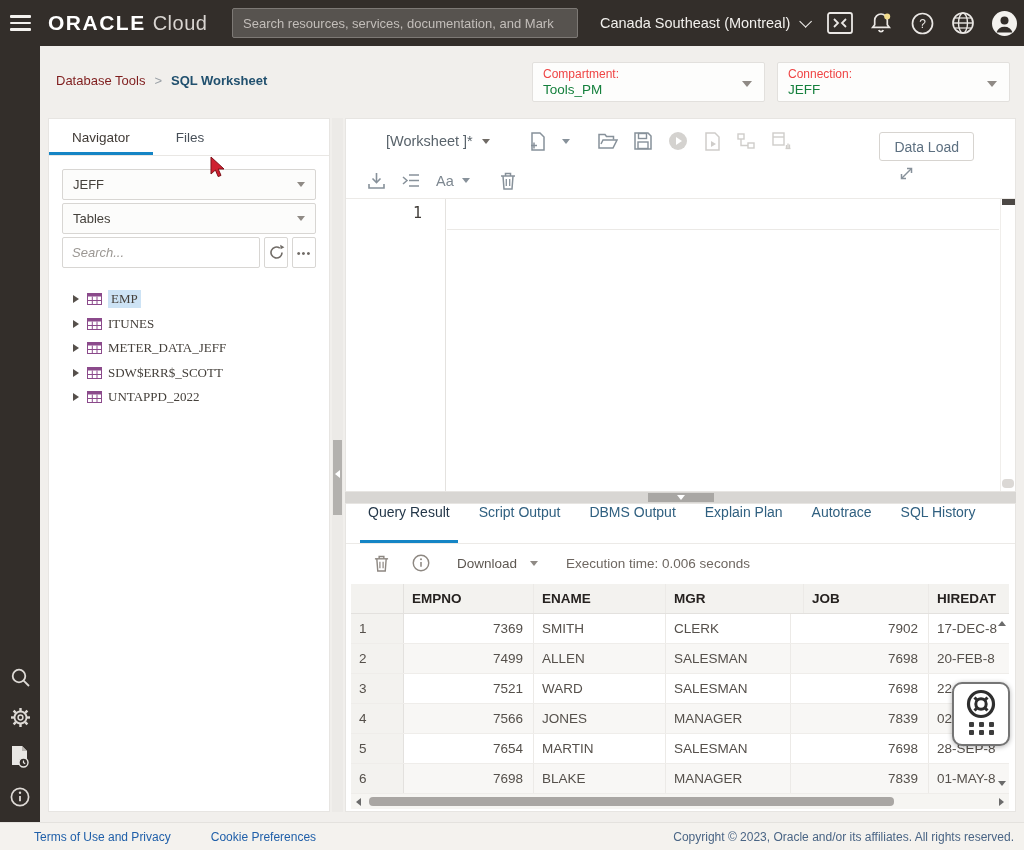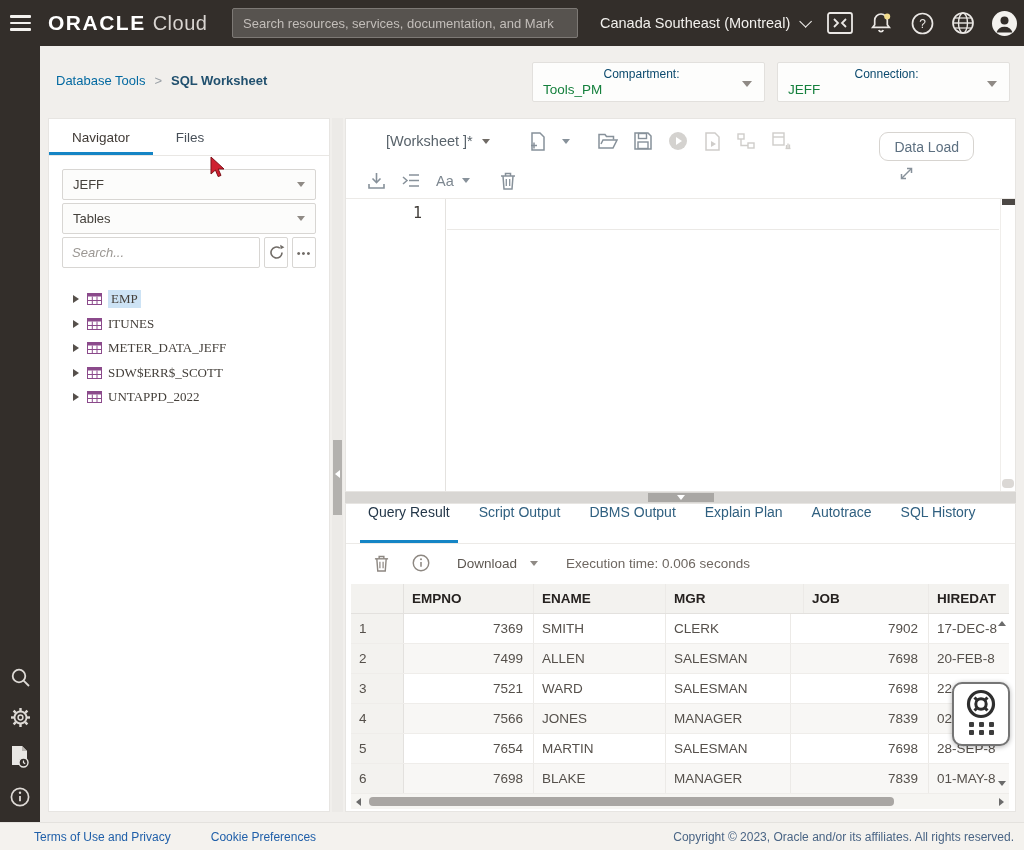--- a/index.html
+++ b/index.html
@@ -32,7 +32,7 @@
 
   
   .crumb { position:absolute; left:56px; top:73px; display:flex; align-items:center; gap:9px; font-size:13px; }
-  .crumb-parent { color:#0369a1; cursor:pointer; }
+  .crumb-parent { color:#7f1d1d; cursor:pointer; }
   .crumb-sep { color:#9aa0a6; }
   .crumb-current { color:#21506e; font-weight:600; }
   .selbox { position:absolute; top:62px; height:40px; width:233px; background:#fdfdfc; border:1px solid #e2e0dd; border-radius:2px; padding:4px 24px 0 10px; cursor:pointer; }

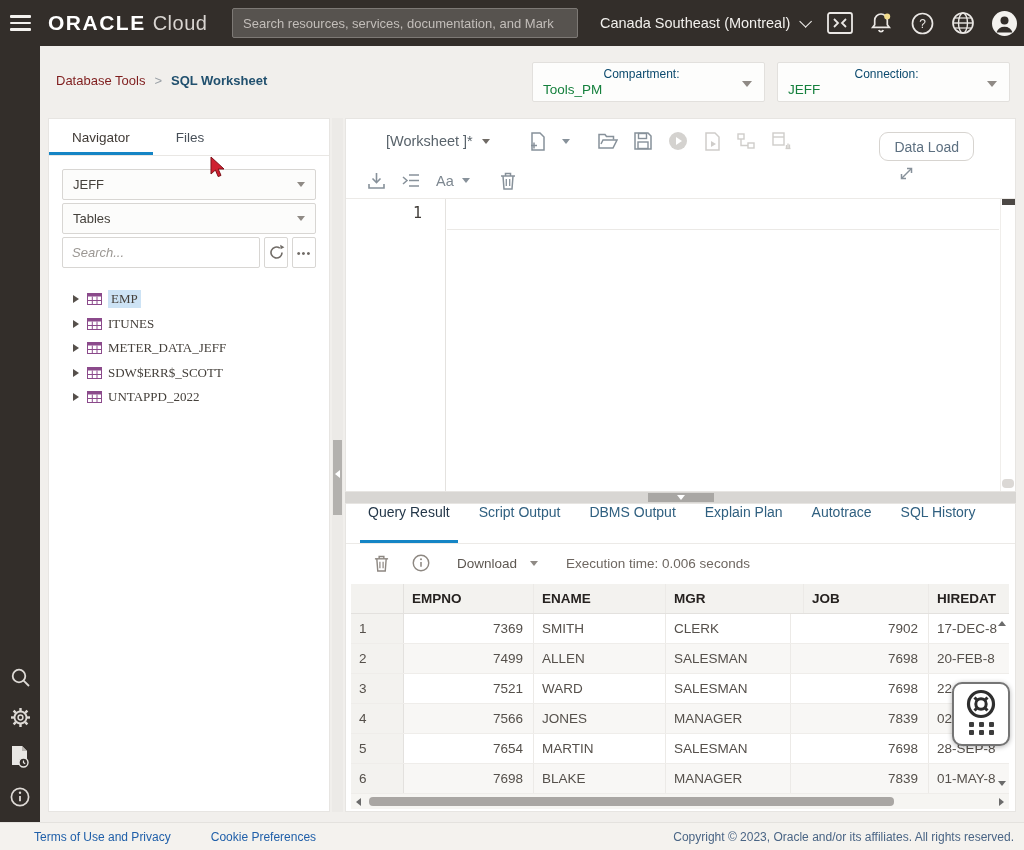--- a/index.html
+++ b/index.html
@@ -36,7 +36,7 @@
   .crumb-sep { color:#9aa0a6; }
   .crumb-current { color:#21506e; font-weight:600; }
   .selbox { position:absolute; top:62px; height:40px; width:233px; background:#fdfdfc; border:1px solid #e2e0dd; border-radius:2px; padding:4px 24px 0 10px; cursor:pointer; }
-  .selbox .lab { font-size:12px; color:#0c4a6e; line-height:14px;text-align:center; }
+  .selbox .lab { font-size:12px; color:#ef4444; line-height:14px; }
   .selbox .val { font-size:13.5px; color:#15803d; line-height:17px; }
   .selbox .car { position:absolute; right:12px; top:18px; }
   .caret { width:0; height:0; border-left:5px solid transparent; border-right:5px solid transparent; border-top:6px solid #8f8a85; }

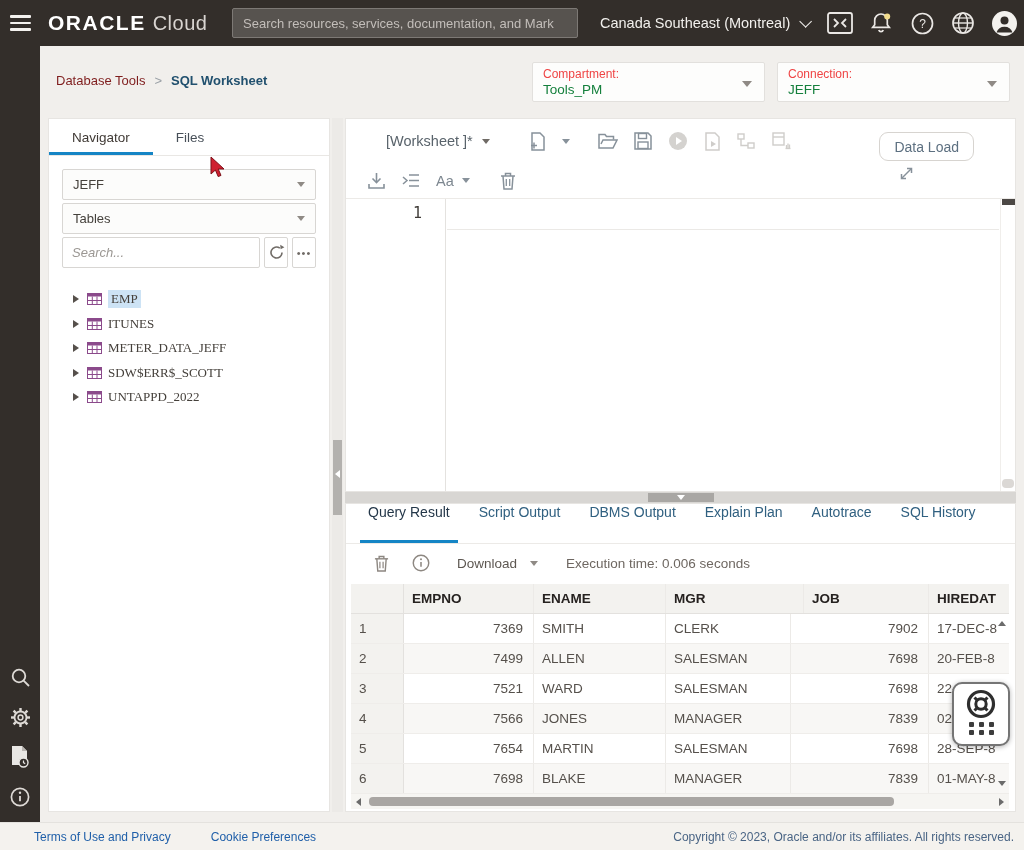--- a/index.html
+++ b/index.html
@@ -75,7 +75,7 @@
   .ws-icons1 { display:flex; align-items:center; gap:16px; margin-left:38px; }
   .wsico { color:#87919a; display:flex; align-items:center; cursor:pointer; }
   .wsico.disabled { color:#cfcdca; cursor:default; }
-  .dataload-btn { position:absolute; right:41px; top:13px; height:29px; padding:0 14px; border:1px solid #d7d4d0; border-radius:9px; background:#fff; color:#5d7081; font-size:14px; display:flex; align-items:center; cursor:pointer; font-family:"Liberation Sans", sans-serif; }
+  .dataload-btn { position:absolute; right:41px; top:13px; height:29px; padding:0 14px; border:1px solid #d7d4d0; border-radius:3px; background:#fff; color:#5d7081; font-size:14px; display:flex; align-items:center; cursor:pointer; font-family:"Liberation Sans", sans-serif; }
   .ws-row2 { position:relative; height:35px; display:flex; align-items:center; padding-left:22px; gap:16px; }
   .aa-group { display:flex; align-items:center; gap:8px; color:#7d8790; font-size:14.5px; cursor:pointer; }
   .expand-ico { position:absolute; right:100px; top:2px; }

